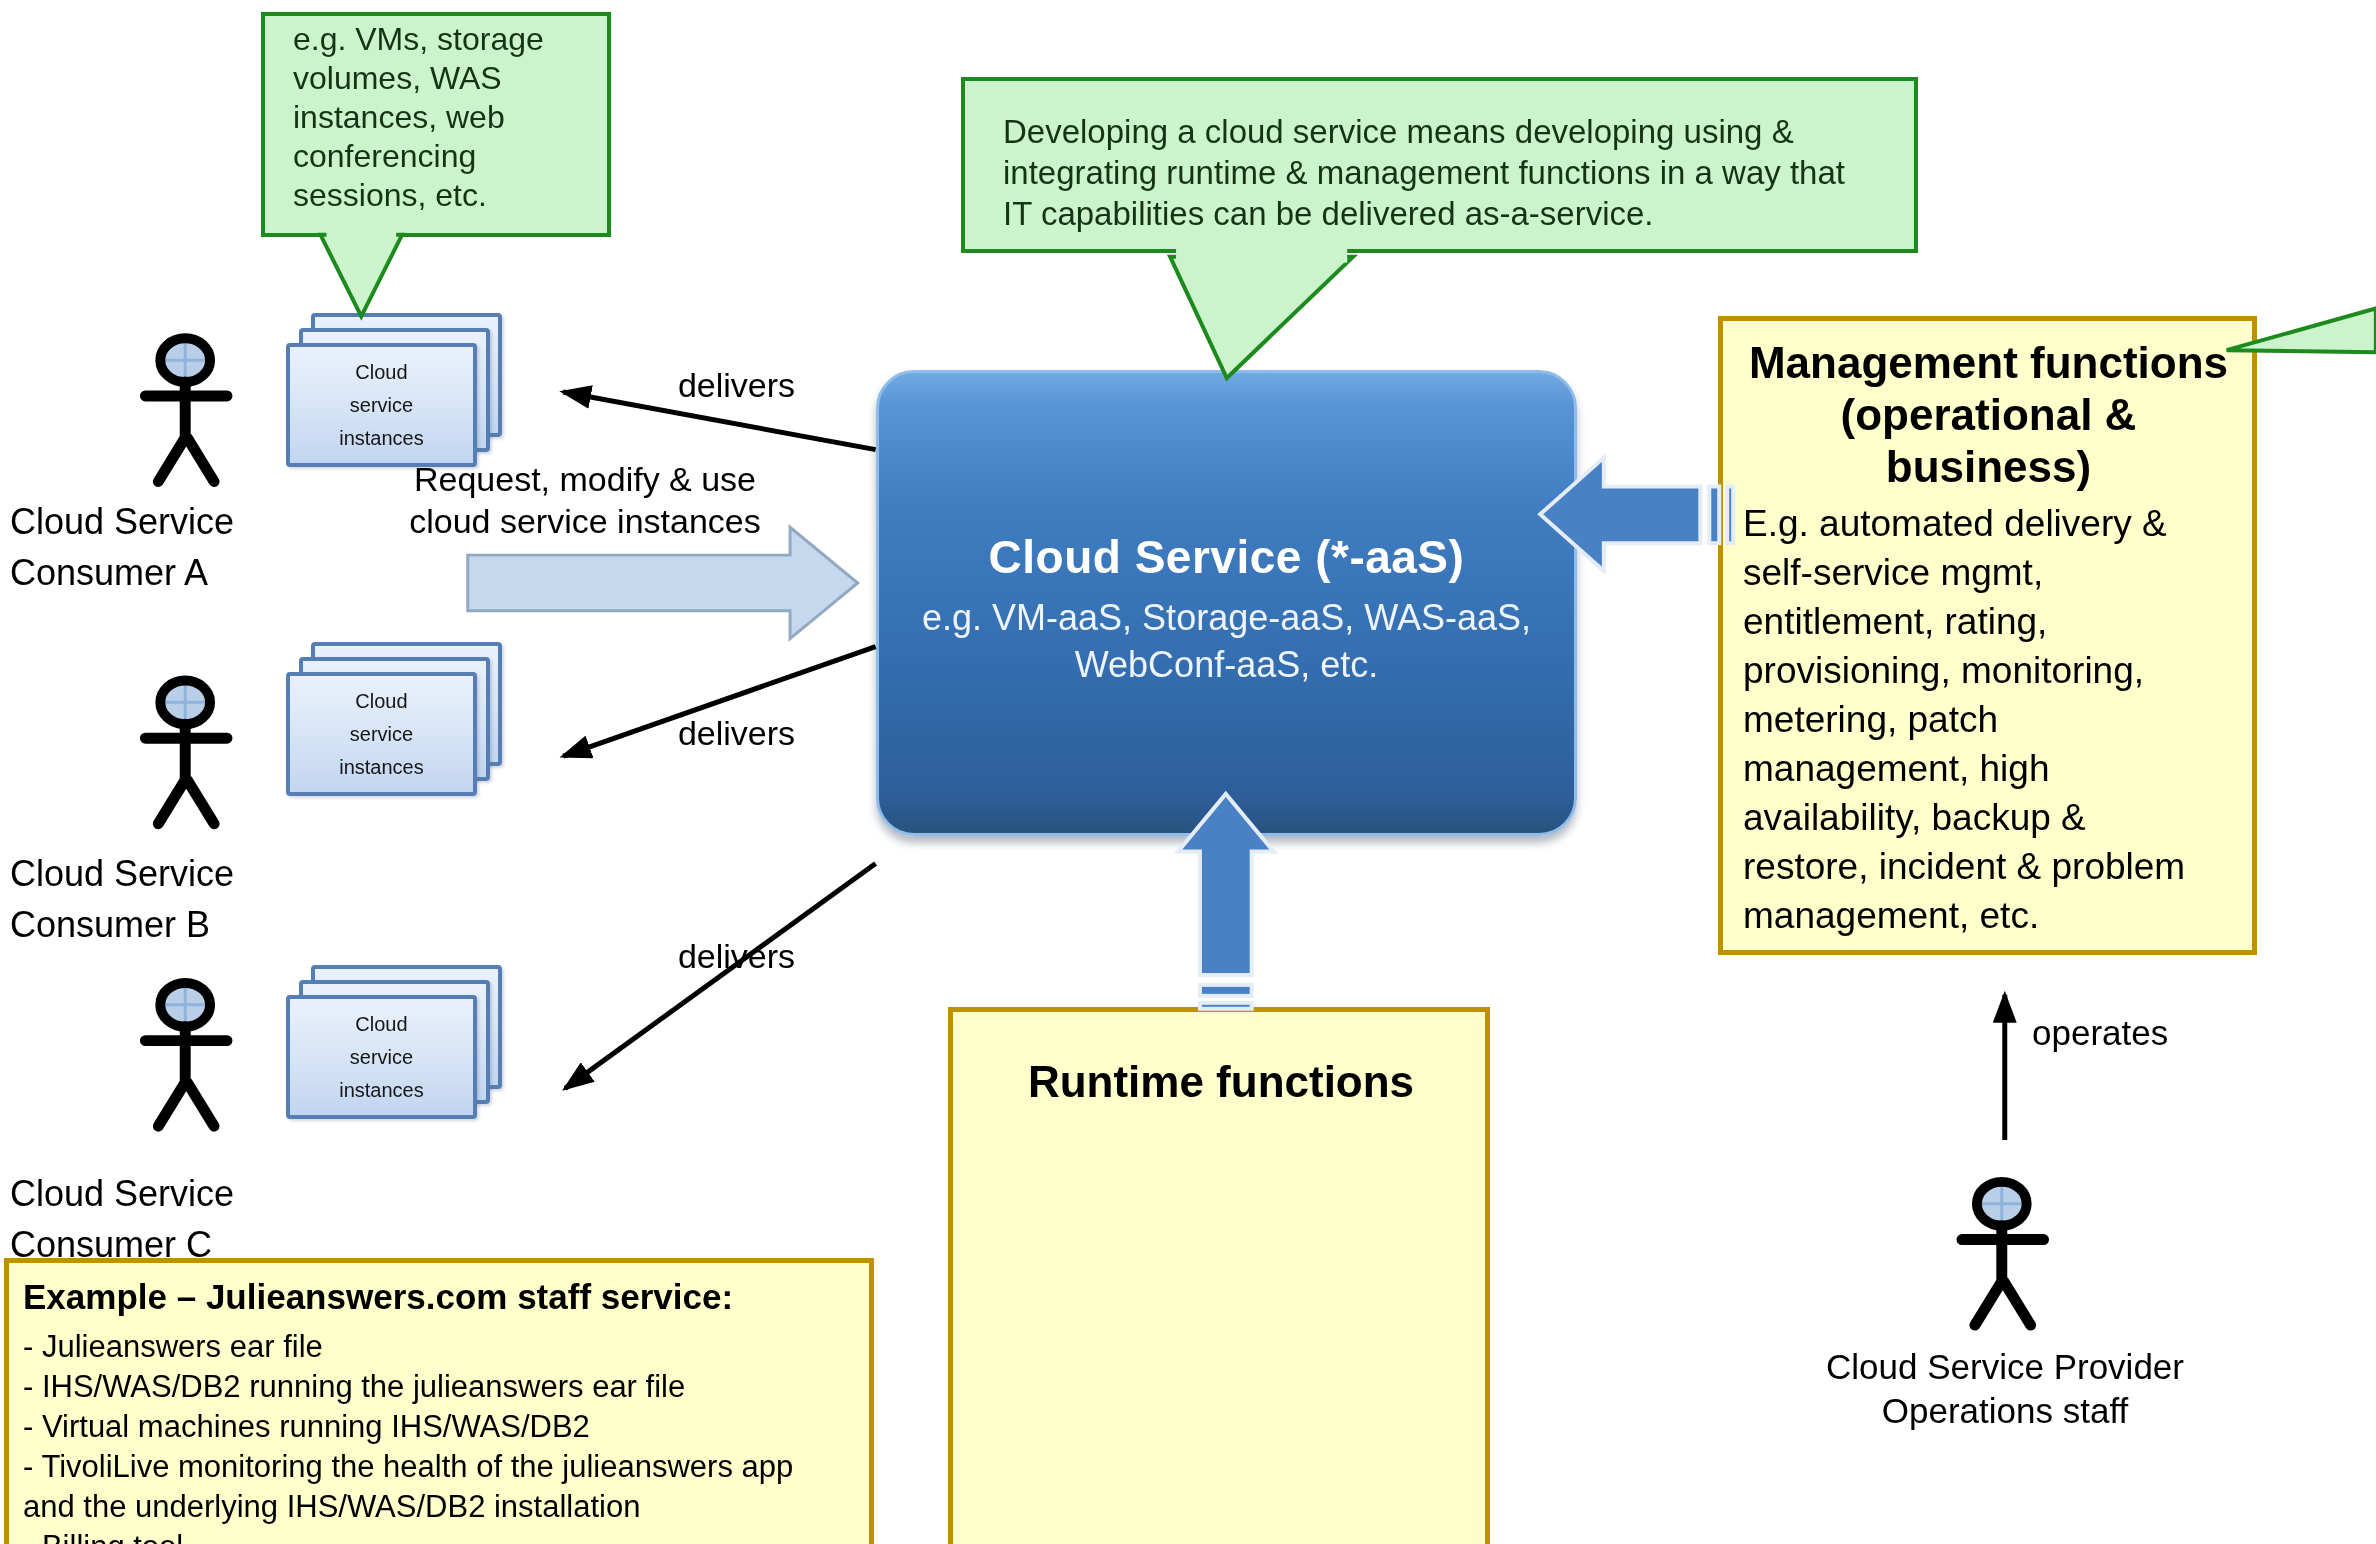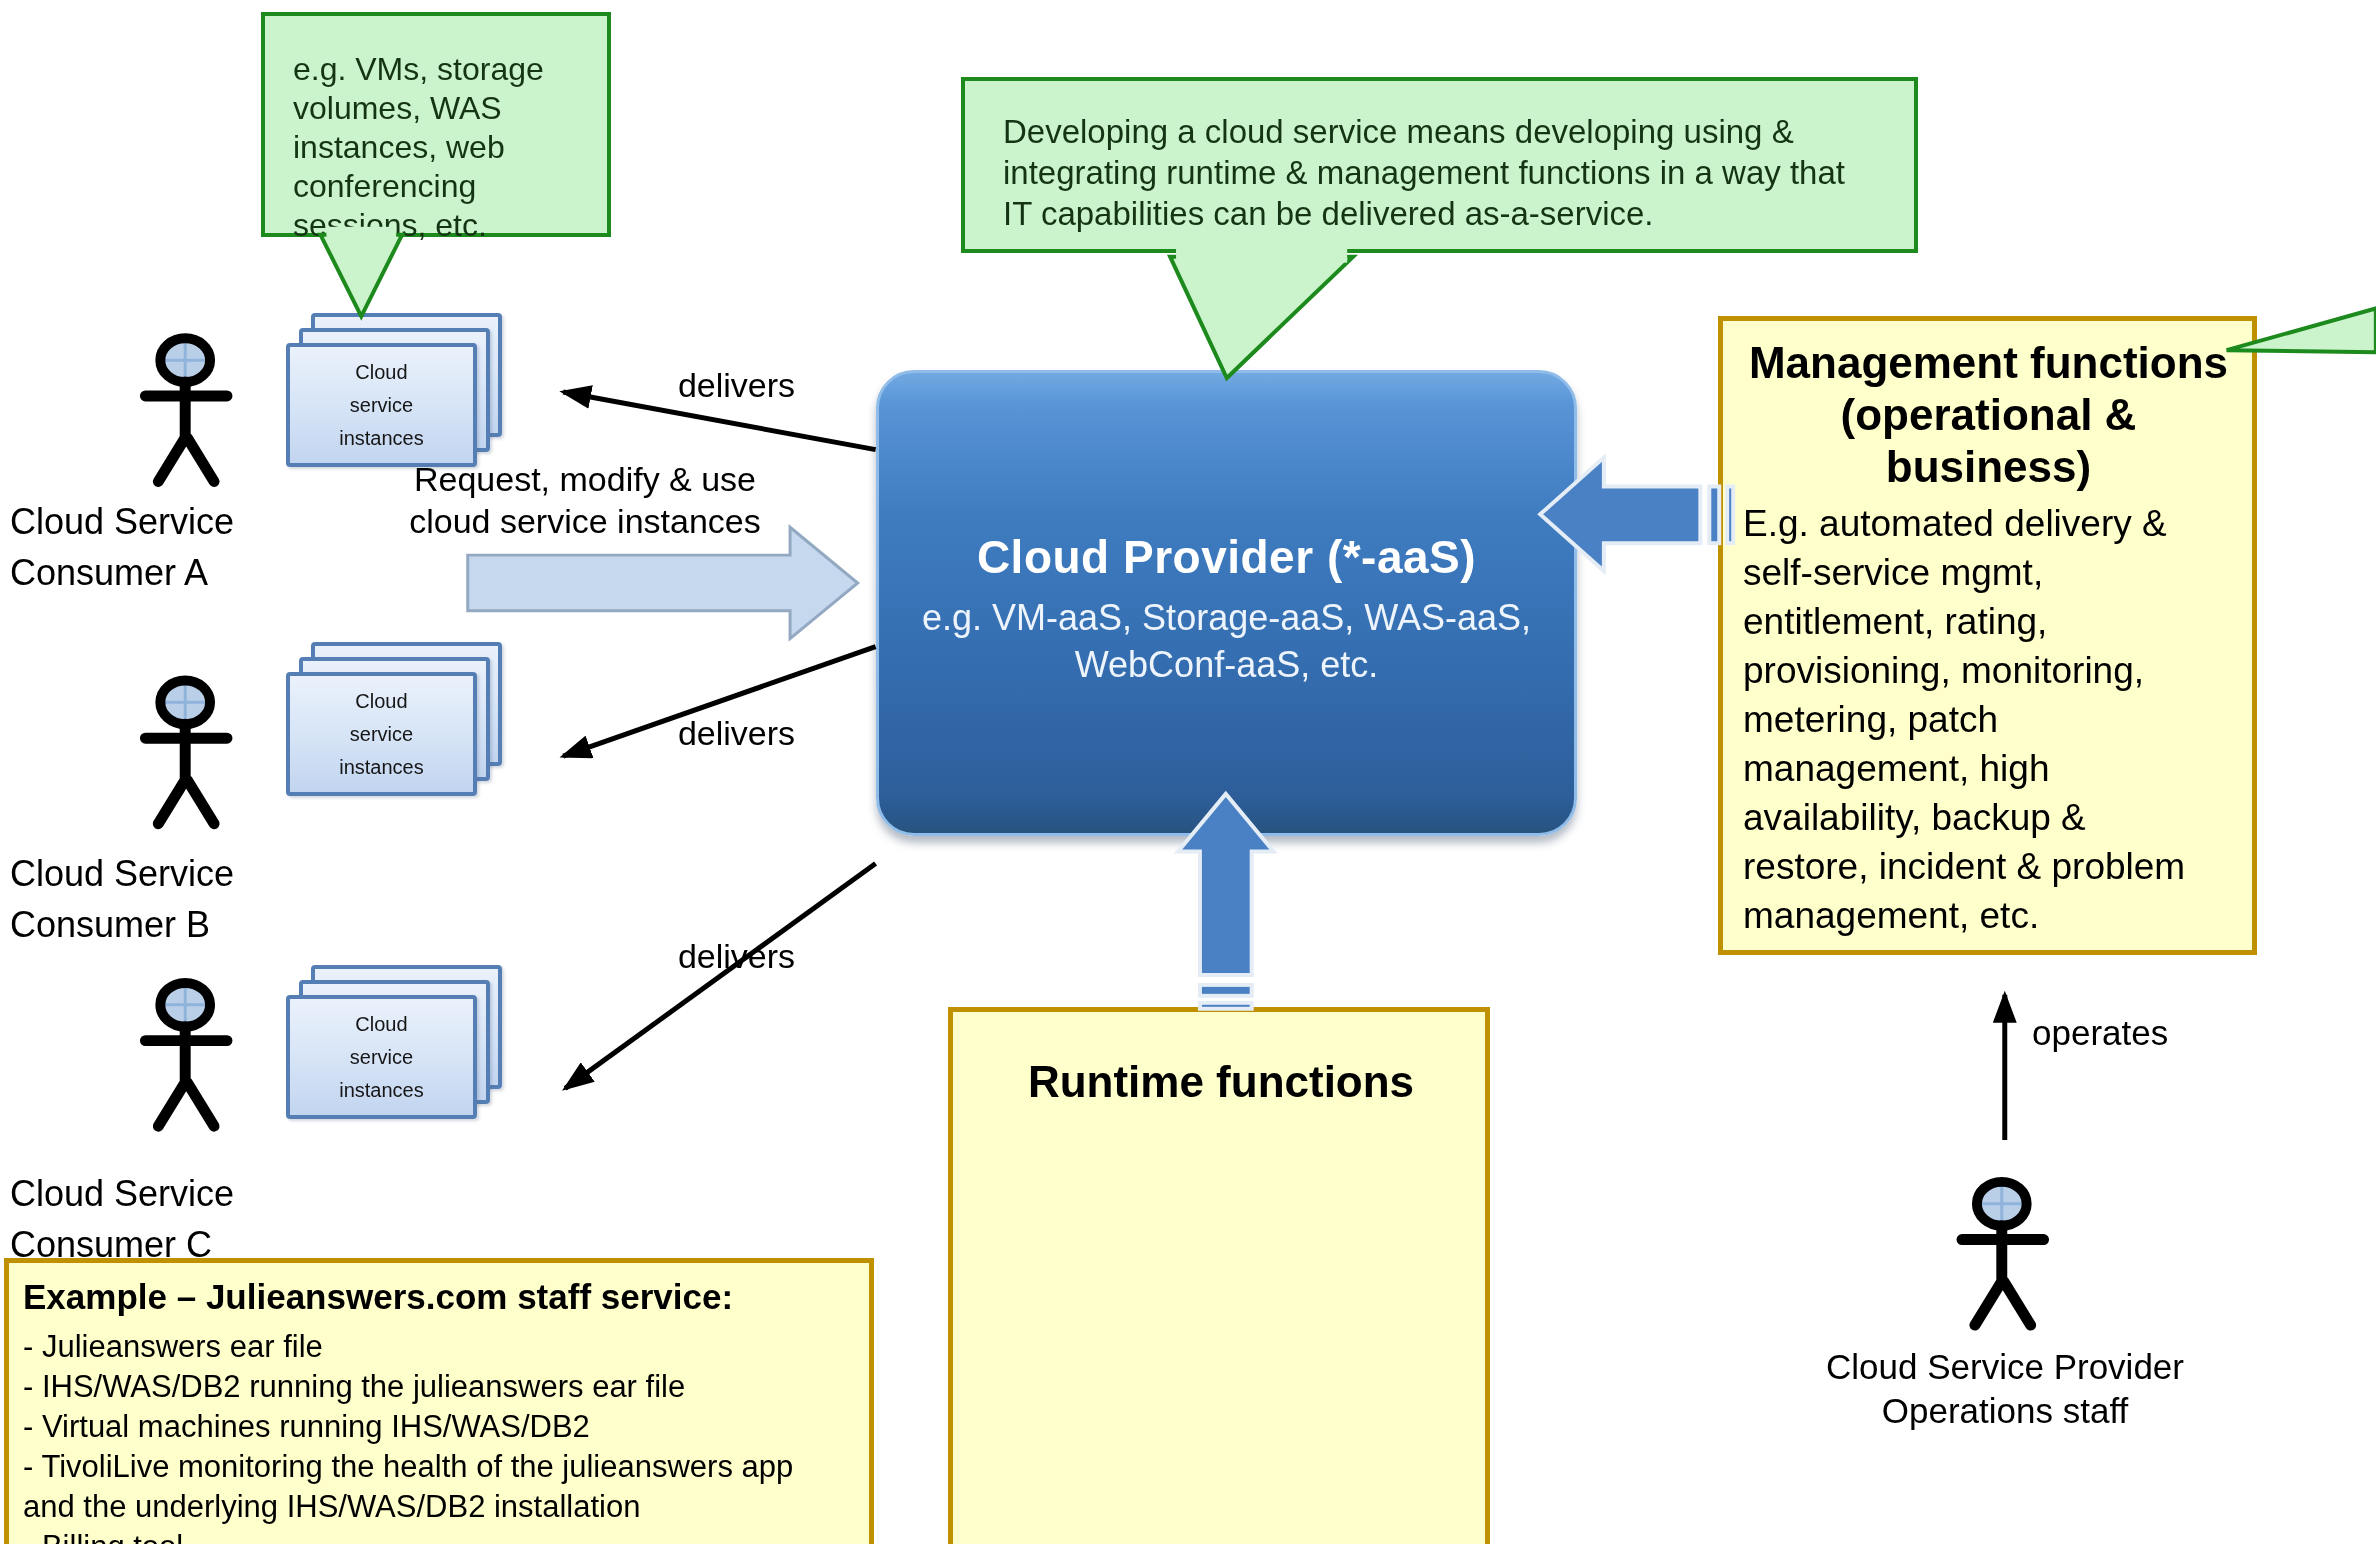--- a/index.html
+++ b/index.html
@@ -14,7 +14,7 @@
     box-sizing:border-box;z-index:2;
   }
   .callout-text{font-size:33px;line-height:41px;color:#143414;}
-  #callout-instances{left:261px;top:12px;width:350px;height:225px;padding:34px 6px 0 28px;}
+  #callout-instances{left:261px;top:12px;width:350px;height:225px;padding:4px 6px 0 28px;}
   #callout-instances .callout-text{font-size:32px;line-height:39px;}
   #callout-developing{left:961px;top:77px;width:957px;height:176px;padding:30px 6px 0 38px;}
   

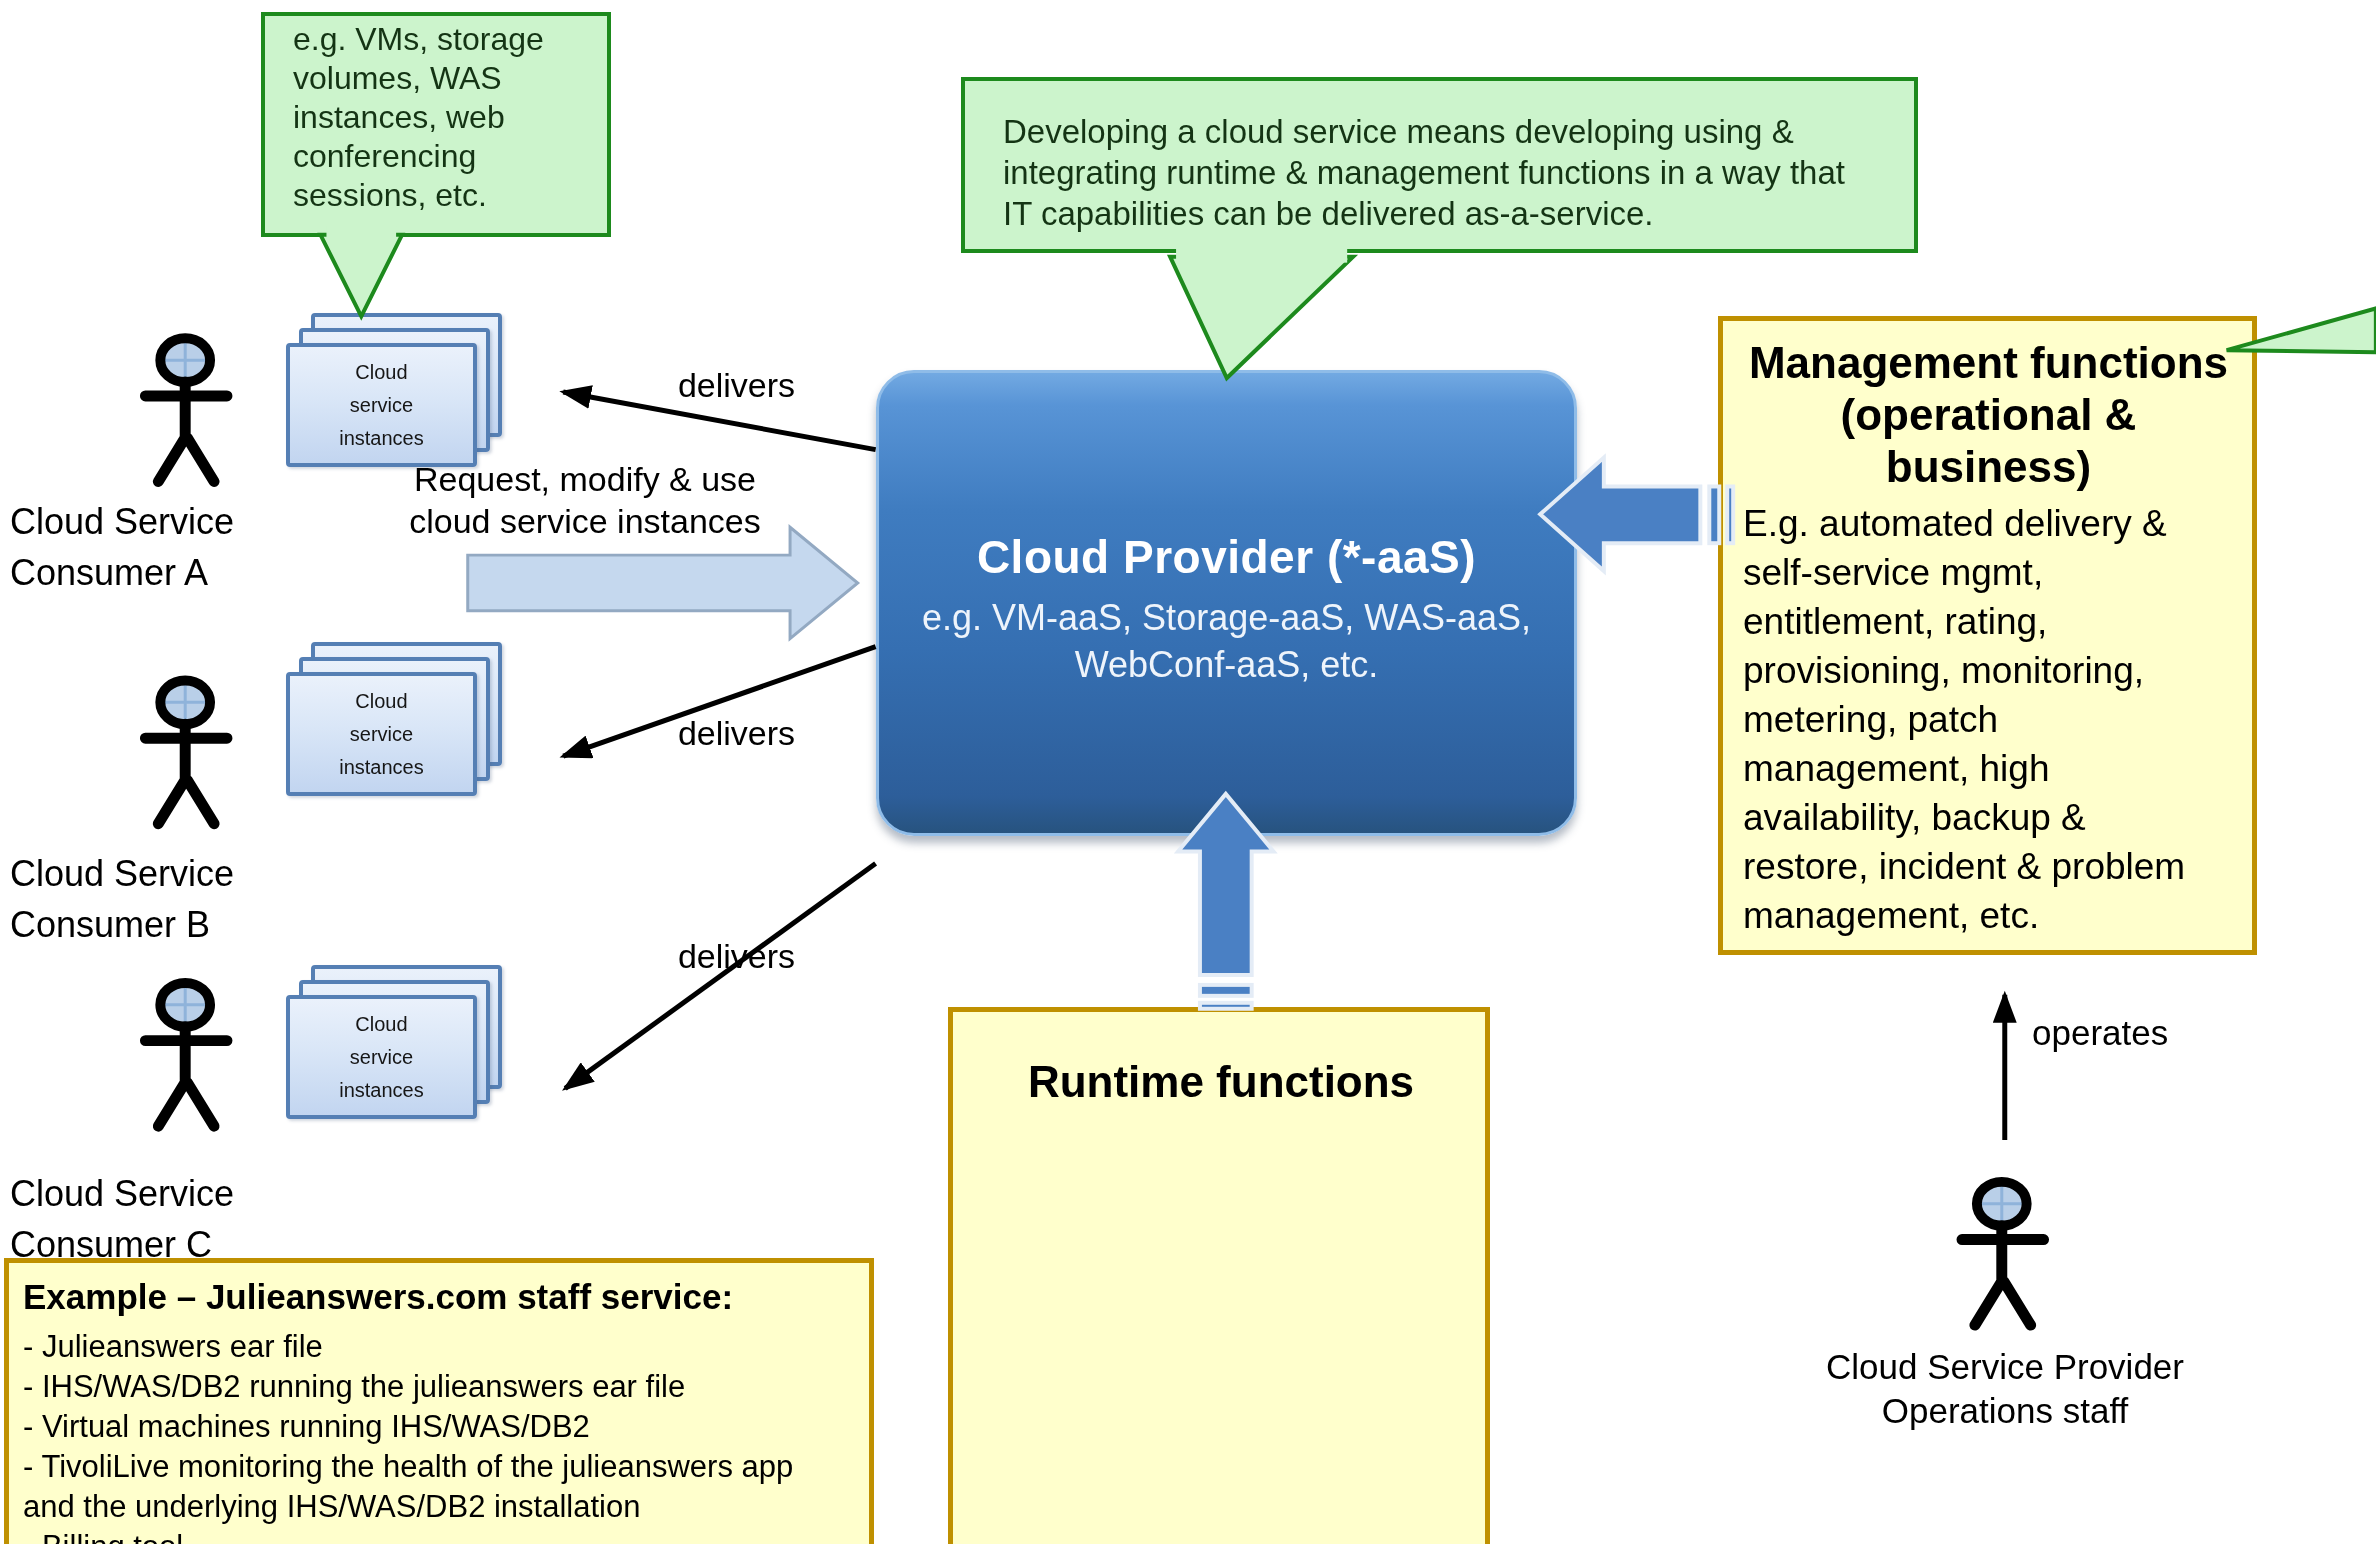--- a/index.html
+++ b/index.html
@@ -86,7 +86,7 @@
   </div>
 
   <div class="cloud-box">
-    <div class="cloud-title">Cloud Provider (*-aaS)</div>
+    <div class="cloud-title">Cloud Service (*-aaS)</div>
     <div class="cloud-sub pre">e.g. VM-aaS, Storage-aaS, WAS-aaS,
 WebConf-aaS, etc.</div>
   </div>

